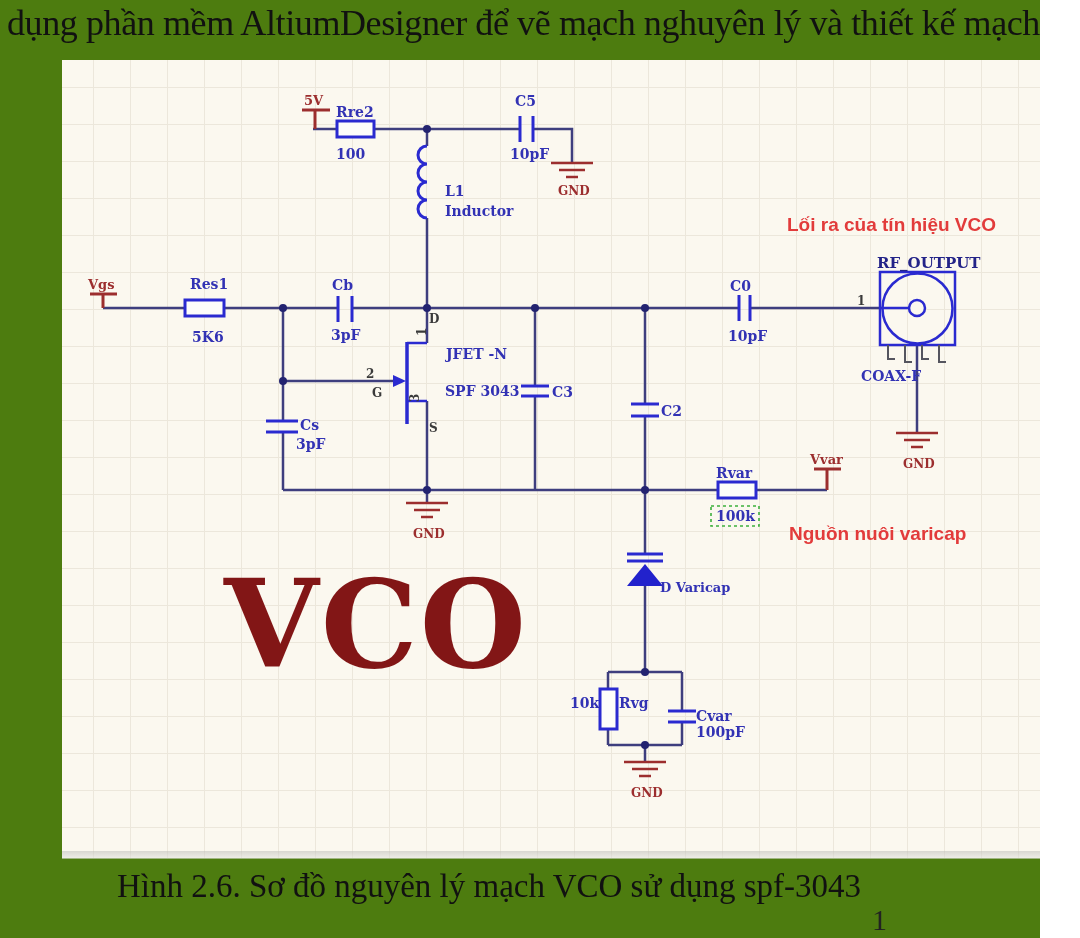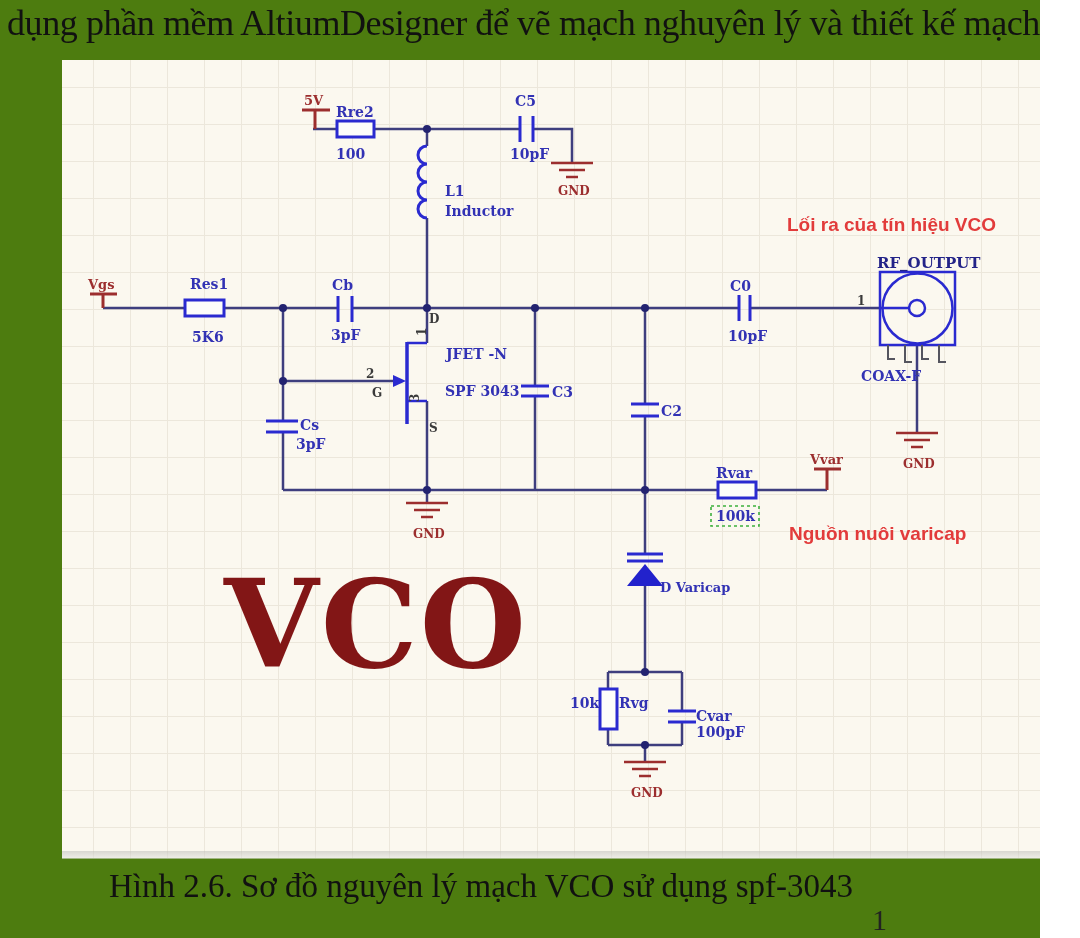--- a/index.html
+++ b/index.html
@@ -15,7 +15,7 @@
   .canvas-edge{position:absolute;left:62px;top:851px;width:1018px;height:8px;
                background:linear-gradient(#bdbdb9,#e8e8e5);opacity:.55;}
   svg.schem{position:absolute;left:0;top:0;}
-  .caption{position:absolute;left:56px;top:868px;width:850px;text-align:center;
+  .caption{position:absolute;left:64px;top:868px;width:850px;text-align:center;
            font-size:33px;color:#111;}
   .pagenum{position:absolute;left:872px;top:903px;font-size:30px;color:#222;}
   

